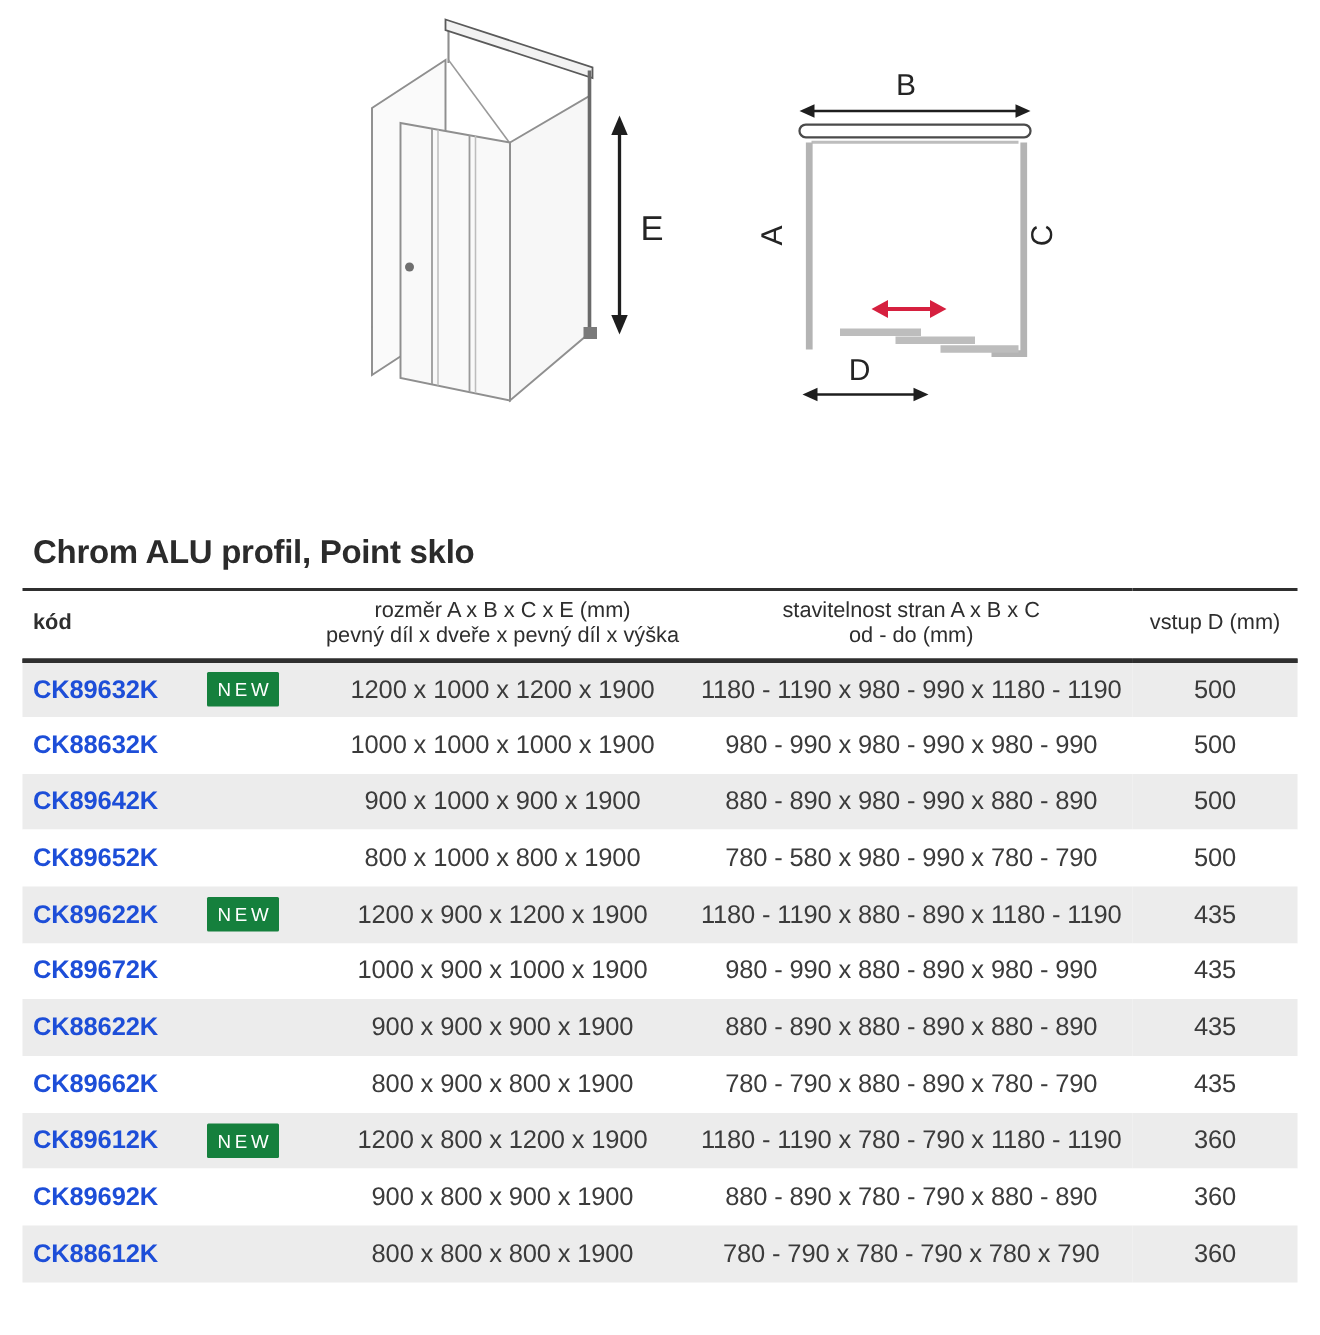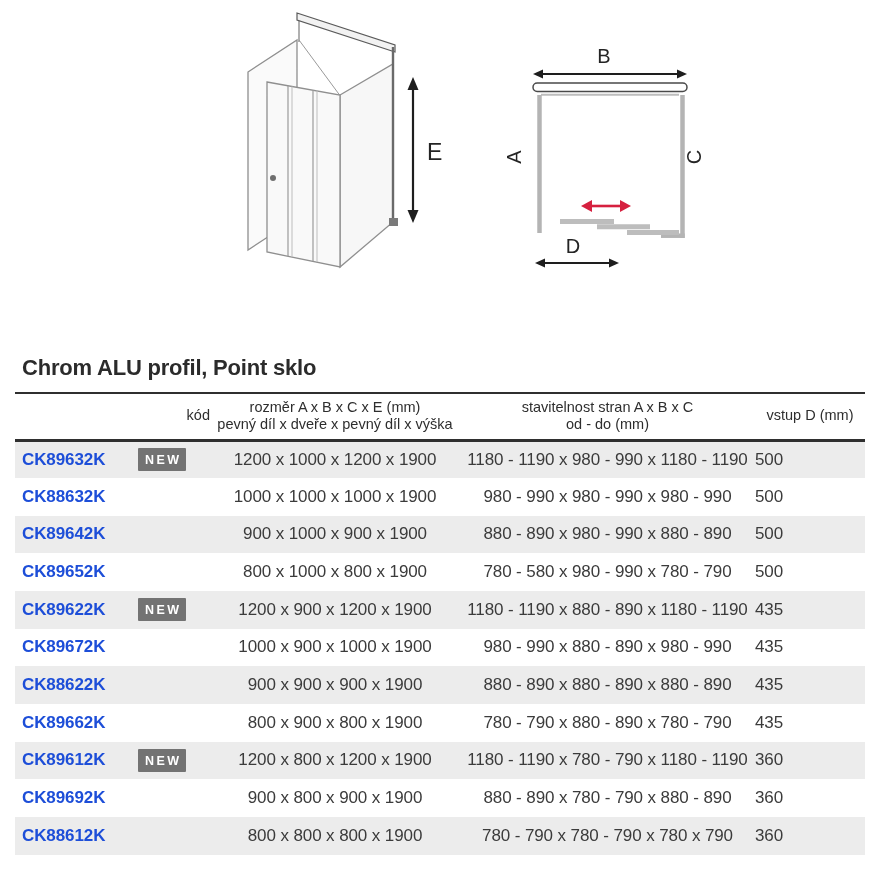--- a/index.html
+++ b/index.html
@@ -41,7 +41,7 @@
     padding: 5px 0 6px 0;
     vertical-align: middle;
   }
-  .spec-table thead th.th-code { text-align: right; padding-left: 7px; }
+  .spec-table thead th.th-code { text-align: left; padding-left: 7px; font-weight: bold; }
   .spec-table thead th.th-mid  { text-align: center; }
   .spec-table thead th.th-entry{ text-align: center; }
 

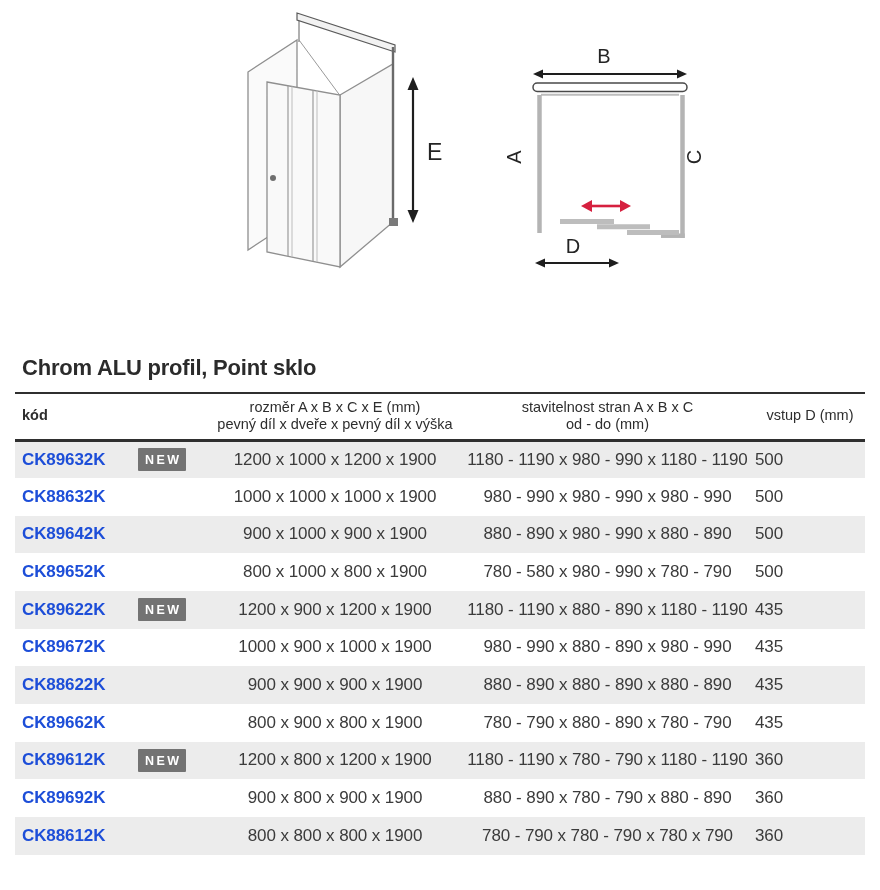--- a/index.html
+++ b/index.html
@@ -69,10 +69,10 @@
   }
   .new-badge {
     display: inline-block;
-    background: #737373;
+    background: #15803d;
     color: #ffffff;
     font-size: 12.5px;
-    font-weight: 700;
+    font-weight: 400;
     letter-spacing: 2.5px;
     line-height: 1;
     padding: 6px 4px 5px 7px;

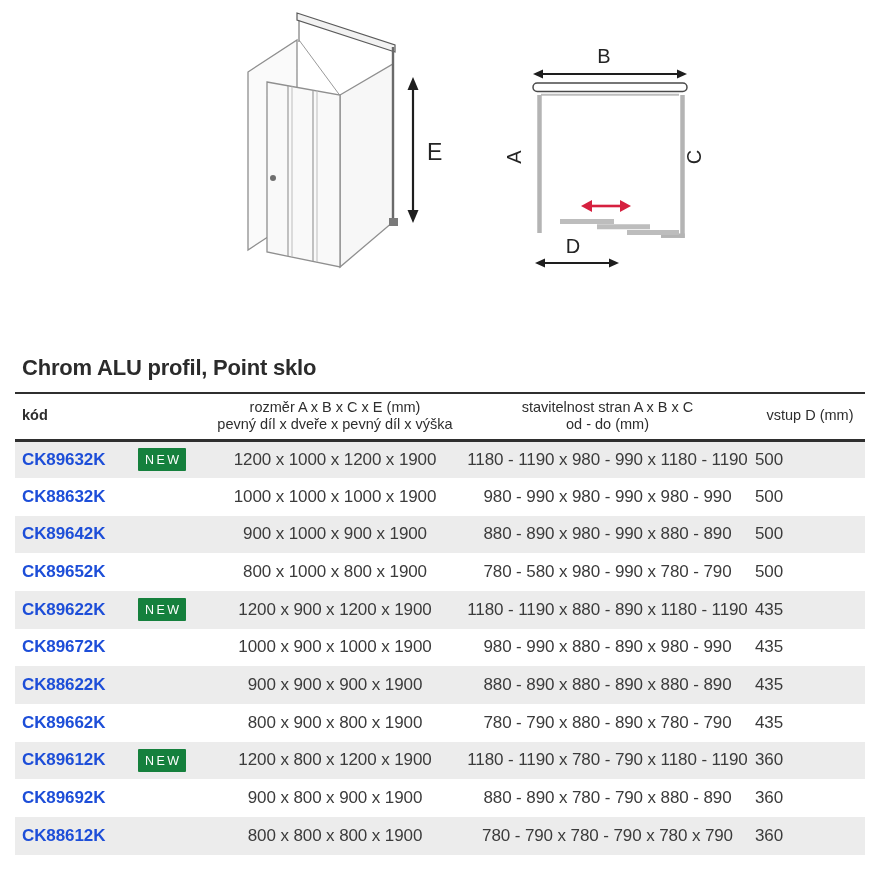--- a/index.html
+++ b/index.html
@@ -80,7 +80,7 @@
   }
   .cell-size  { text-align: center; }
   .cell-range { text-align: center; }
-  .cell-entry { }
+  .cell-entry { text-align: center; }
 
   .svg-label {
     font-family: "Liberation Sans", sans-serif;

